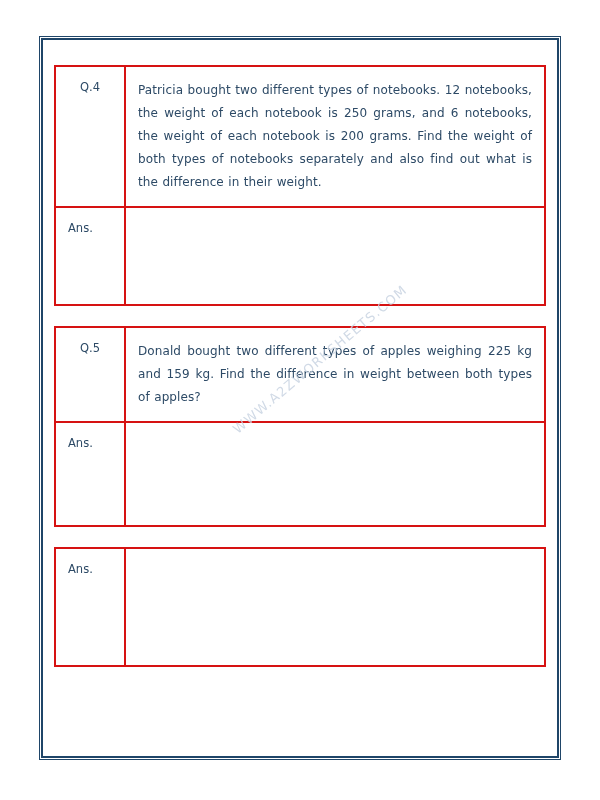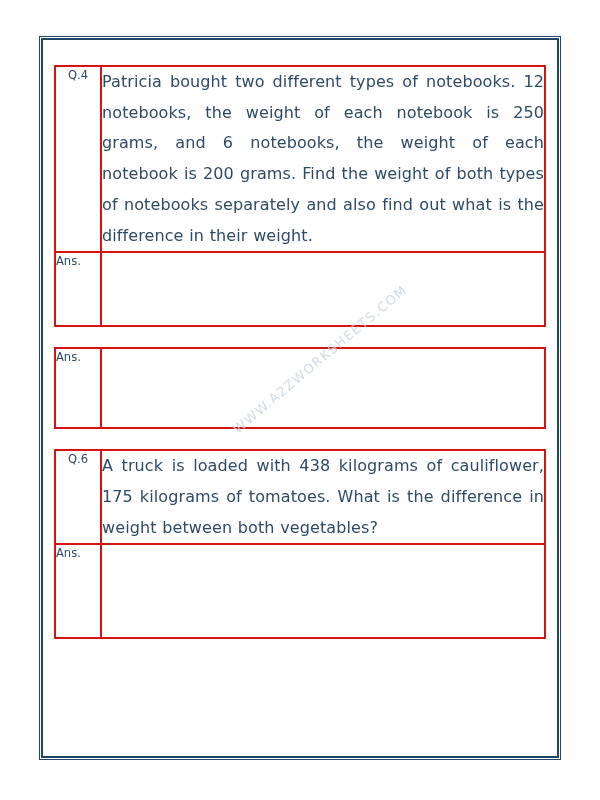--- a/index.html
+++ b/index.html
@@ -55,7 +55,7 @@
 
   .qblock td {
     border: 2px solid #d61212;
-    padding: 0;
+    padding: 12px;
     vertical-align: top;
   }
 

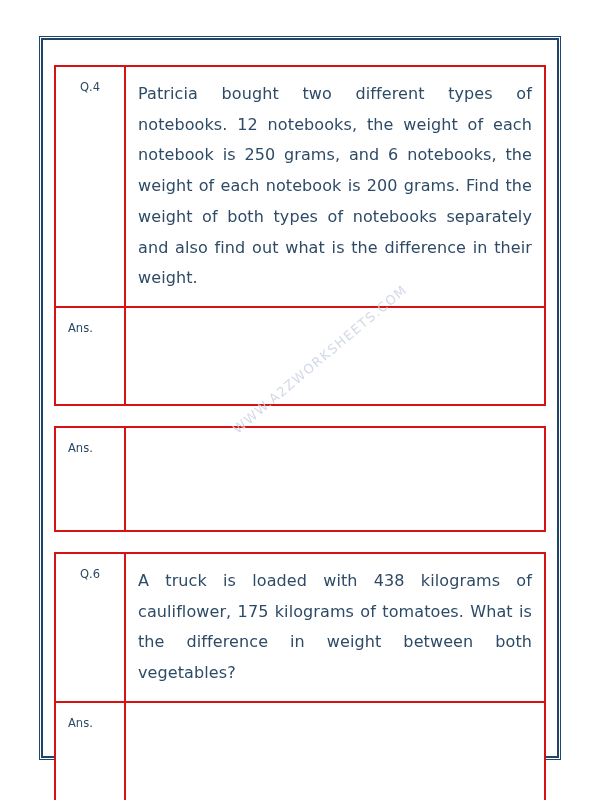--- a/index.html
+++ b/index.html
@@ -83,7 +83,7 @@
 
   .q-text {
     color: #2d4a66;
-    font-size: 16px;
+    font-size: 12px;
     line-height: 1.92;
     text-align: justify;
     text-align-last: left;

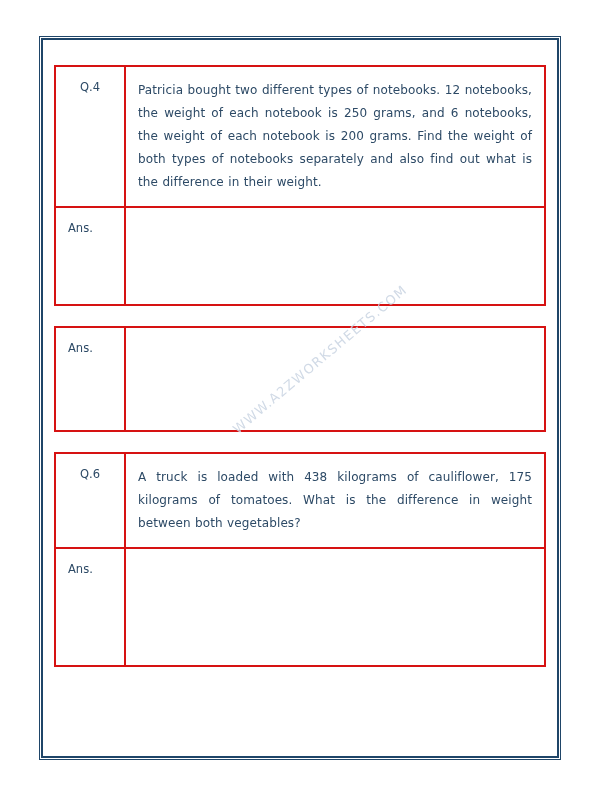--- a/index.html
+++ b/index.html
@@ -139,6 +139,10 @@
 
     <table class="qblock">
       <tbody>
+          <tr>
+        <td class="lbl-col q-label">Q.5</td>
+        <td class="q-text">Donald bought two different types of apples weighing 225 kg and 159 kg. Find the difference in weight between both types of apples?</td>
+      </tr>
       <tr>
         <td class="lbl-col ans-label ans-h2">Ans.</td>
         <td class="ans-cell ans-h2"></td>

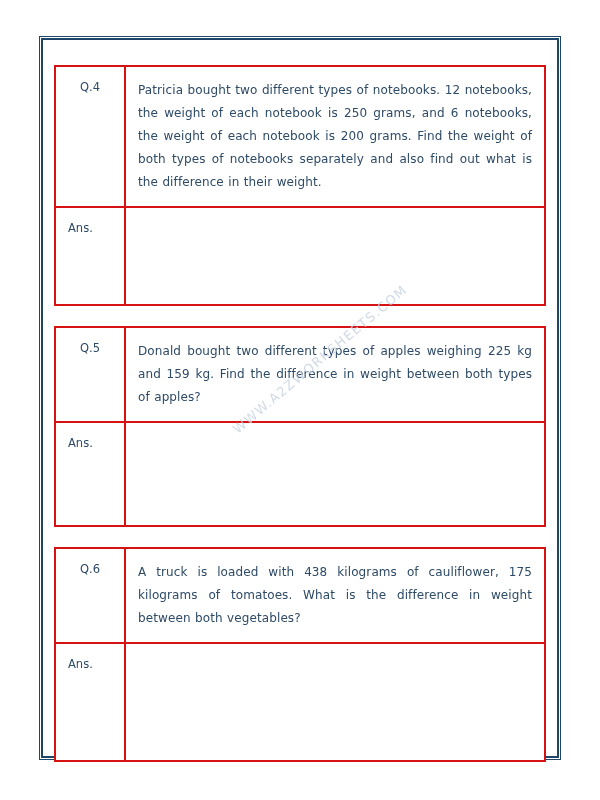--- a/index.html
+++ b/index.html
@@ -152,10 +152,6 @@
 
     <table class="qblock">
       <tbody>
-          <tr>
-        <td class="lbl-col q-label">Q.6</td>
-        <td class="q-text">A truck is loaded with 438 kilograms of cauliflower, 175 kilograms of tomatoes. What is the difference in weight between both vegetables?</td>
-      </tr>
       <tr>
         <td class="lbl-col ans-label ans-h3">Ans.</td>
         <td class="ans-cell ans-h3"></td>

